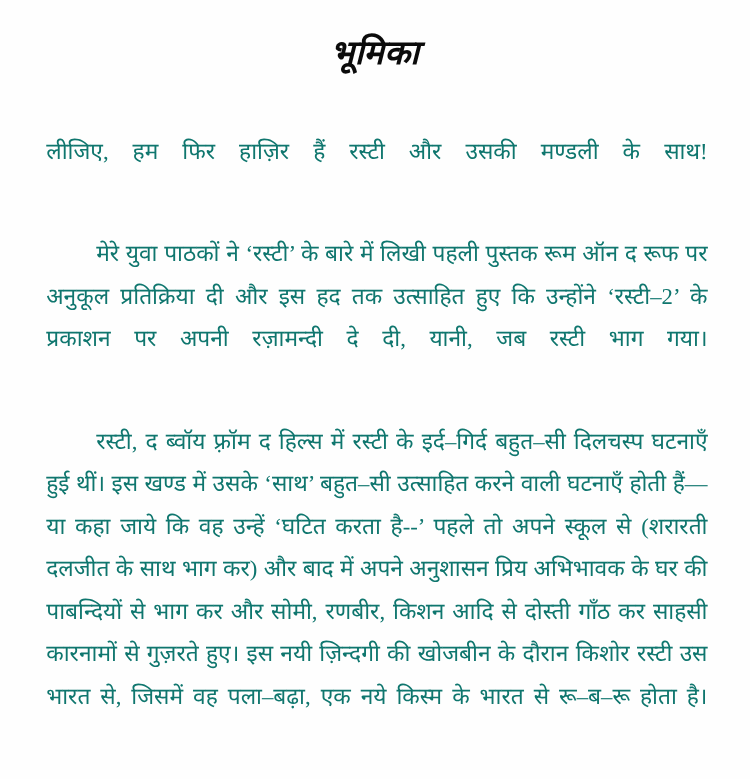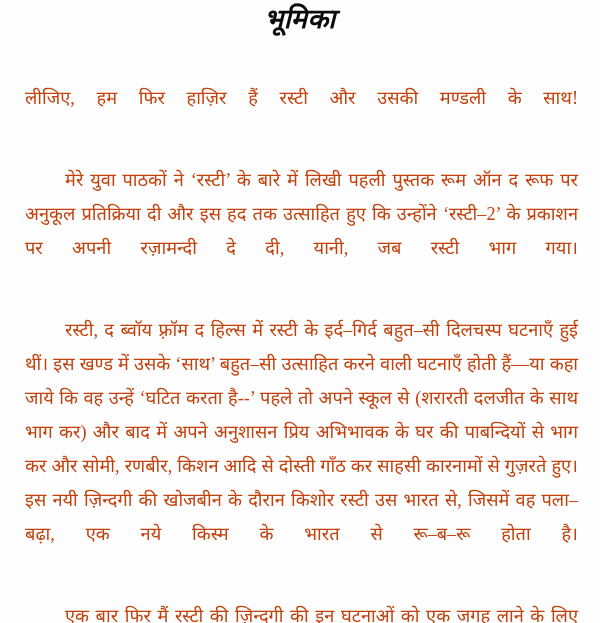--- a/index.html
+++ b/index.html
@@ -29,7 +29,7 @@
     letter-spacing: 0.5px;
     color: #0b0b0b;
     margin: 0;
-    padding-top: 3px;
+    padding-top: 26px;
     line-height: 1.25;
   }
   .body-block {

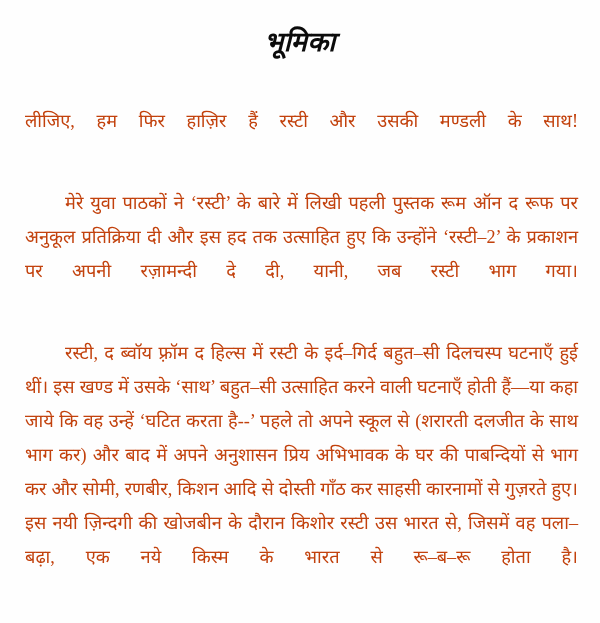--- a/index.html
+++ b/index.html
@@ -37,12 +37,12 @@
     margin-top: 44px;
   }
   p.para {
-    margin: 0;
+    margin: 12px;
     font-size: 18.2px;
     line-height: 34px;
     text-align: justify;
     text-justify: inter-word;
-    color: #c2410c;
+    color: #0f766e;
     word-spacing: 0.4px;
   }
   p.para.lead {

